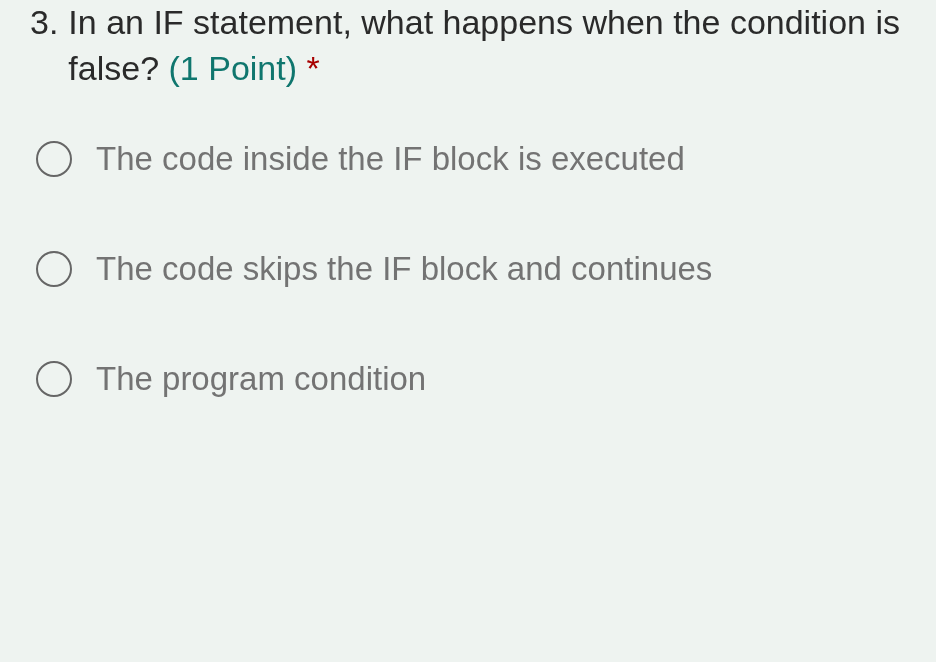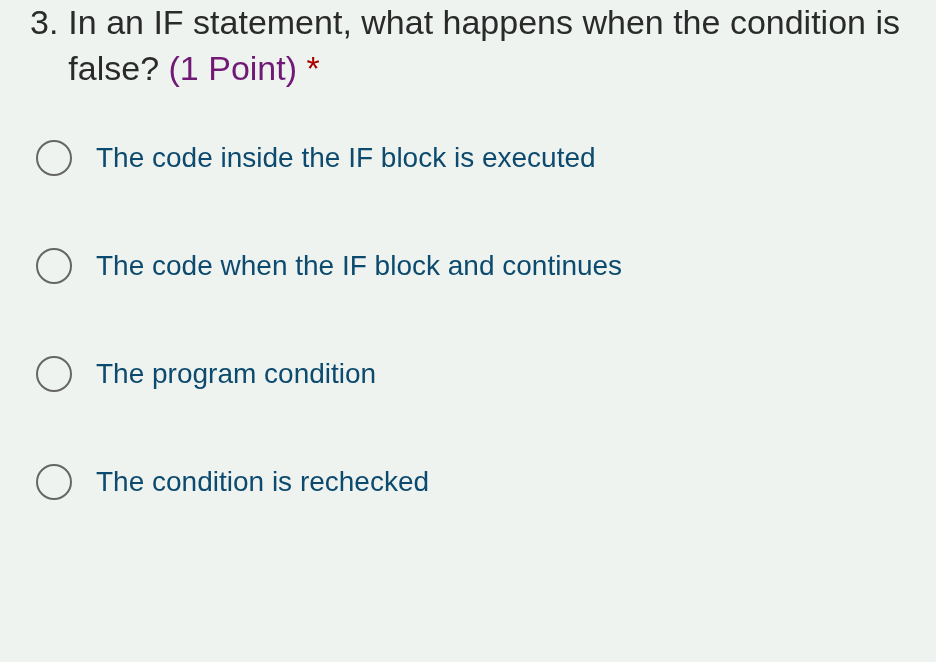--- a/index.html
+++ b/index.html
@@ -36,7 +36,7 @@
       color: #2a2a2a;
     }
     .points {
-      color: #701a75;
+      color: #0f766e;
     }
     .required {
       color: #a80000;

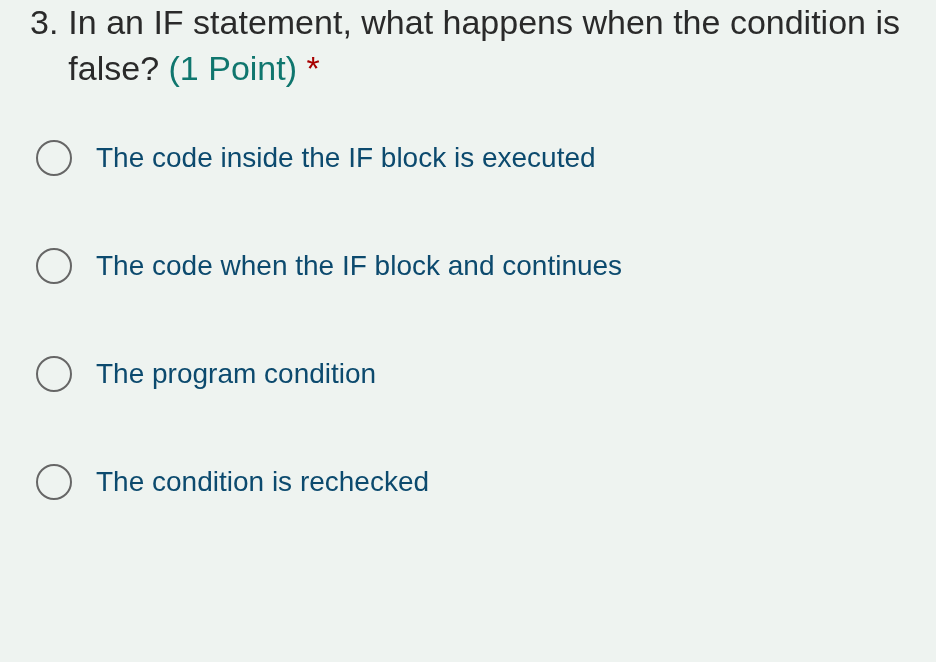--- a/index.html
+++ b/index.html
@@ -60,8 +60,8 @@
       background: transparent;
     }
     .option-label {
-      font-size: 28px;
-      color: #0c4a6e;
+      font-size: 33px;
+      color: #737373;
     }
   </style>
 </head>

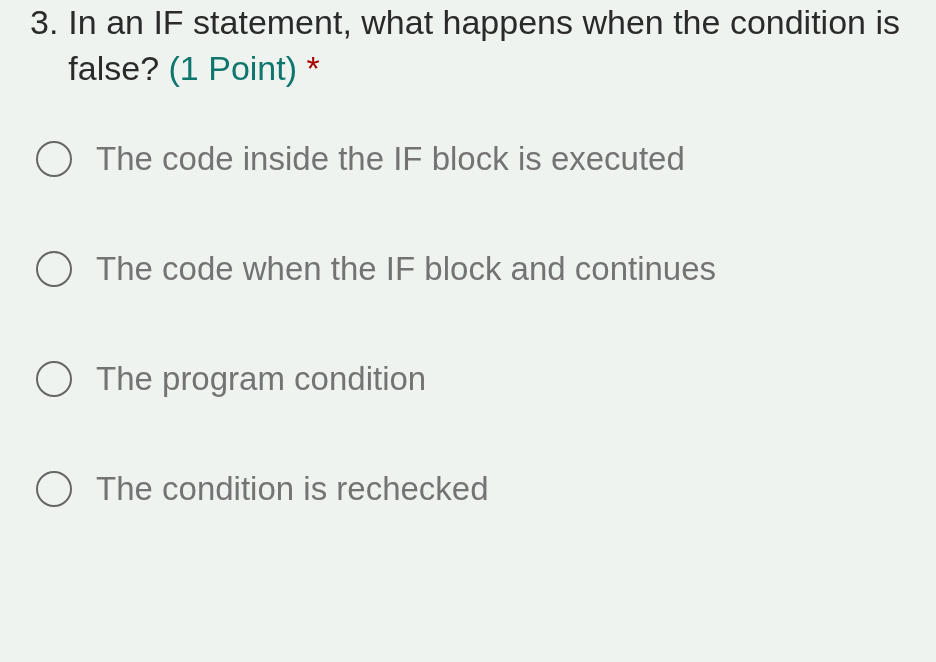--- a/index.html
+++ b/index.html
@@ -84,7 +84,7 @@
     </div>
     <div class="option">
       <span class="radio"></span>
-      <span class="option-label">The code when the IF block and continues</span>
+      <span class="option-label">The code skips the IF block and continues</span>
     </div>
     <div class="option">
       <span class="radio"></span>

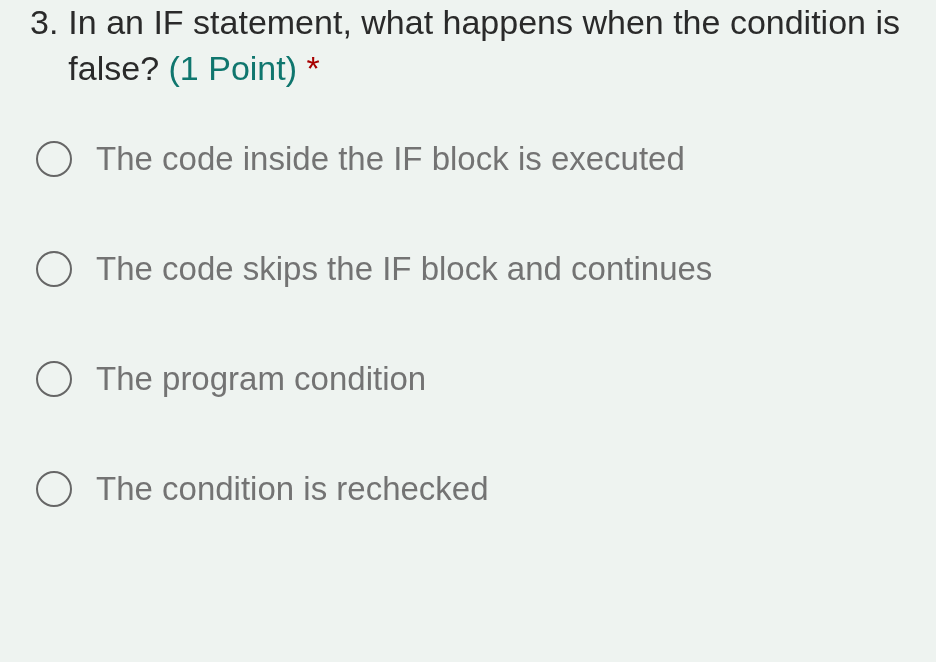--- a/index.html
+++ b/index.html
@@ -90,10 +90,6 @@
       <span class="radio"></span>
       <span class="option-label">The program condition</span>
     </div>
-    <div class="option">
-      <span class="radio"></span>
-      <span class="option-label">The condition is rechecked</span>
-    </div>
   </div>
 </div>
 

